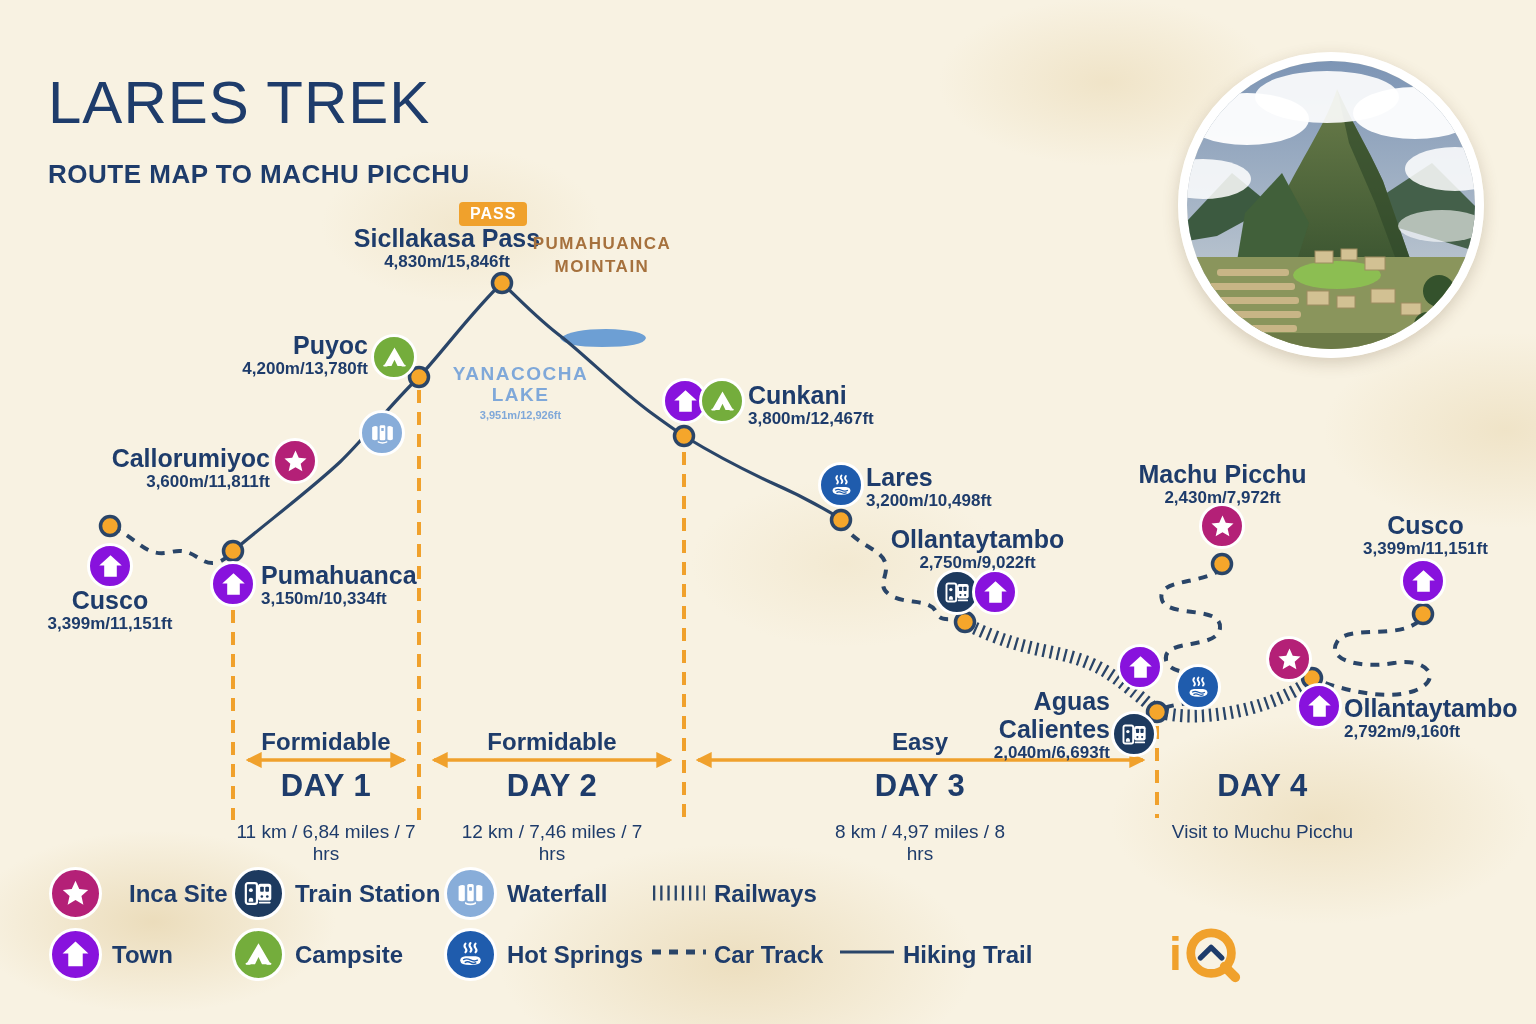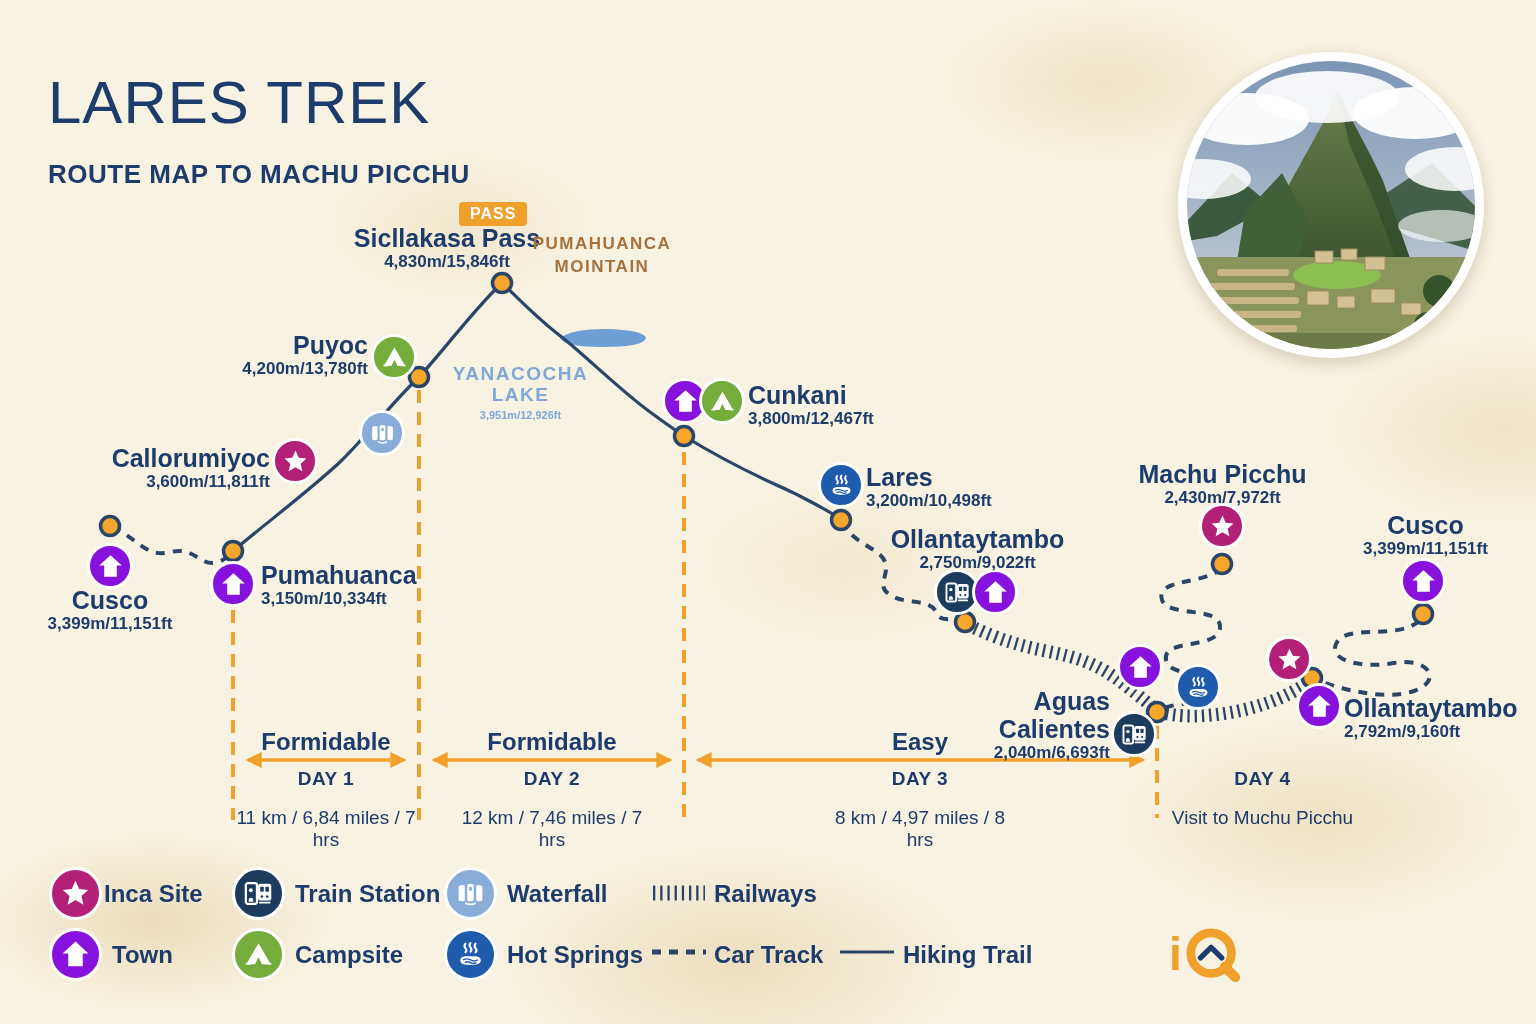--- a/index.html
+++ b/index.html
@@ -33,7 +33,7 @@
   
   .day{position:absolute;text-align:center;color:#1e3c6b;}
   .day .diff{font-size:24px;font-weight:600;height:26px;margin-bottom:14px;}
-  .day .dt{font-size:19px;font-weight:800;letter-spacing:.5px;}
+  .day .dt{font-size:31px;font-weight:800;letter-spacing:.5px;}
   .day .ds{font-size:19px;font-weight:400;margin-top:17px;}
   
   .mi{position:absolute;width:46px;height:46px;border-radius:50%;border:3px solid #fff;

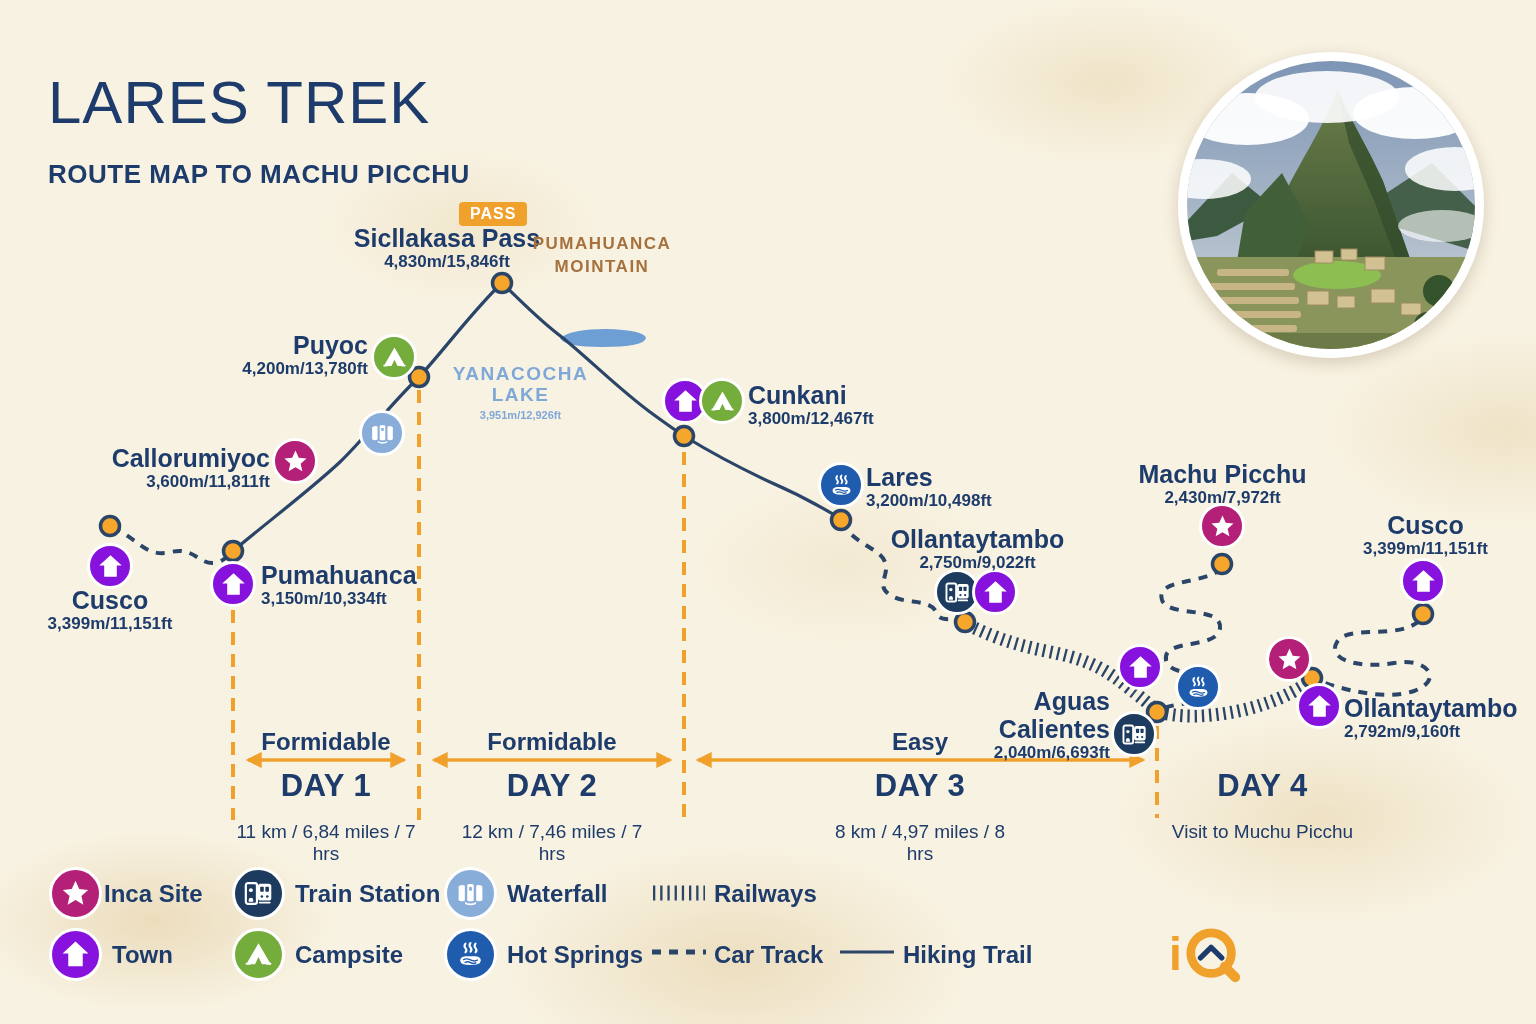--- a/index.html
+++ b/index.html
@@ -383,7 +383,7 @@
           <use href="#g-star"></use>
         </svg>
       </div>
-    <div class="lg-label" style="left:104px;top:880px;">Inca Site</div>
+    <div class="lg-label" style="left:129px;top:880px;">Inca Site</div>
     <div class="lg-ic bg-train" style="left:232px;top:867px;">
         <svg viewBox="0 0 24 24">
           <use href="#g-train"></use>

